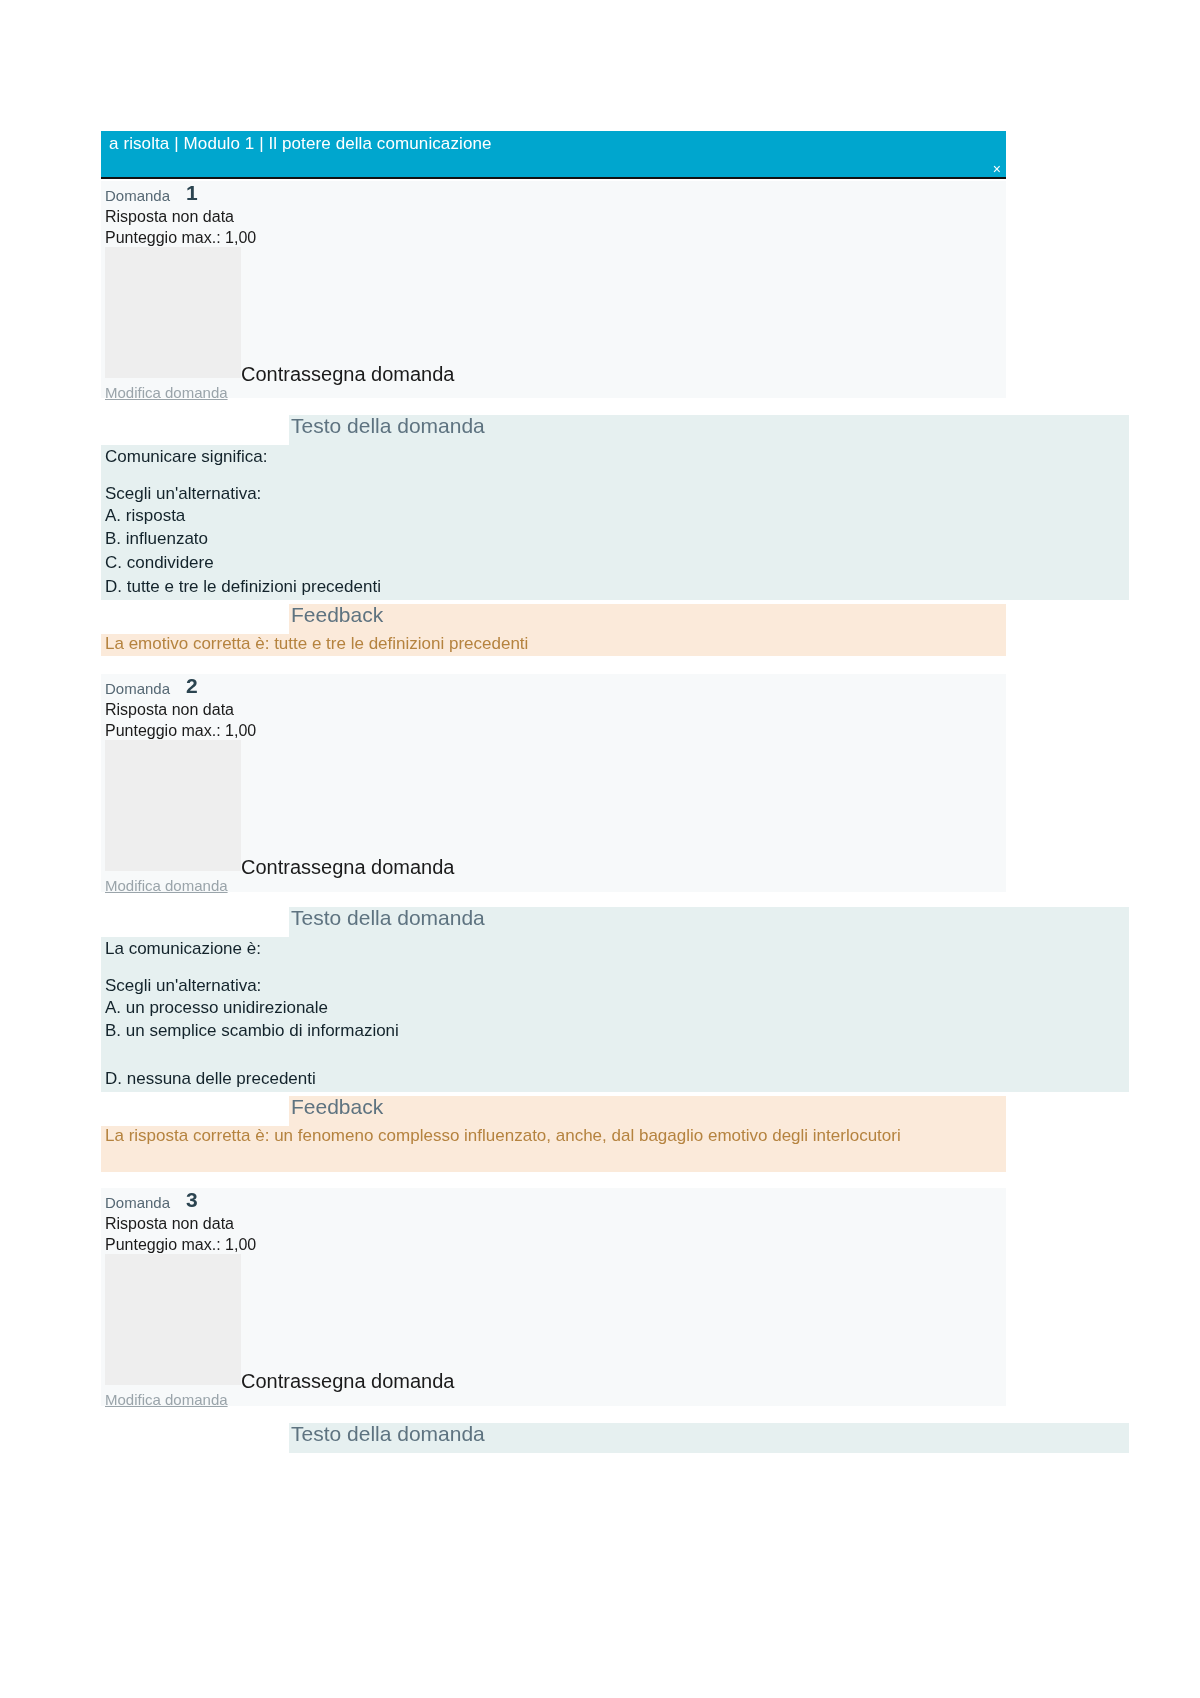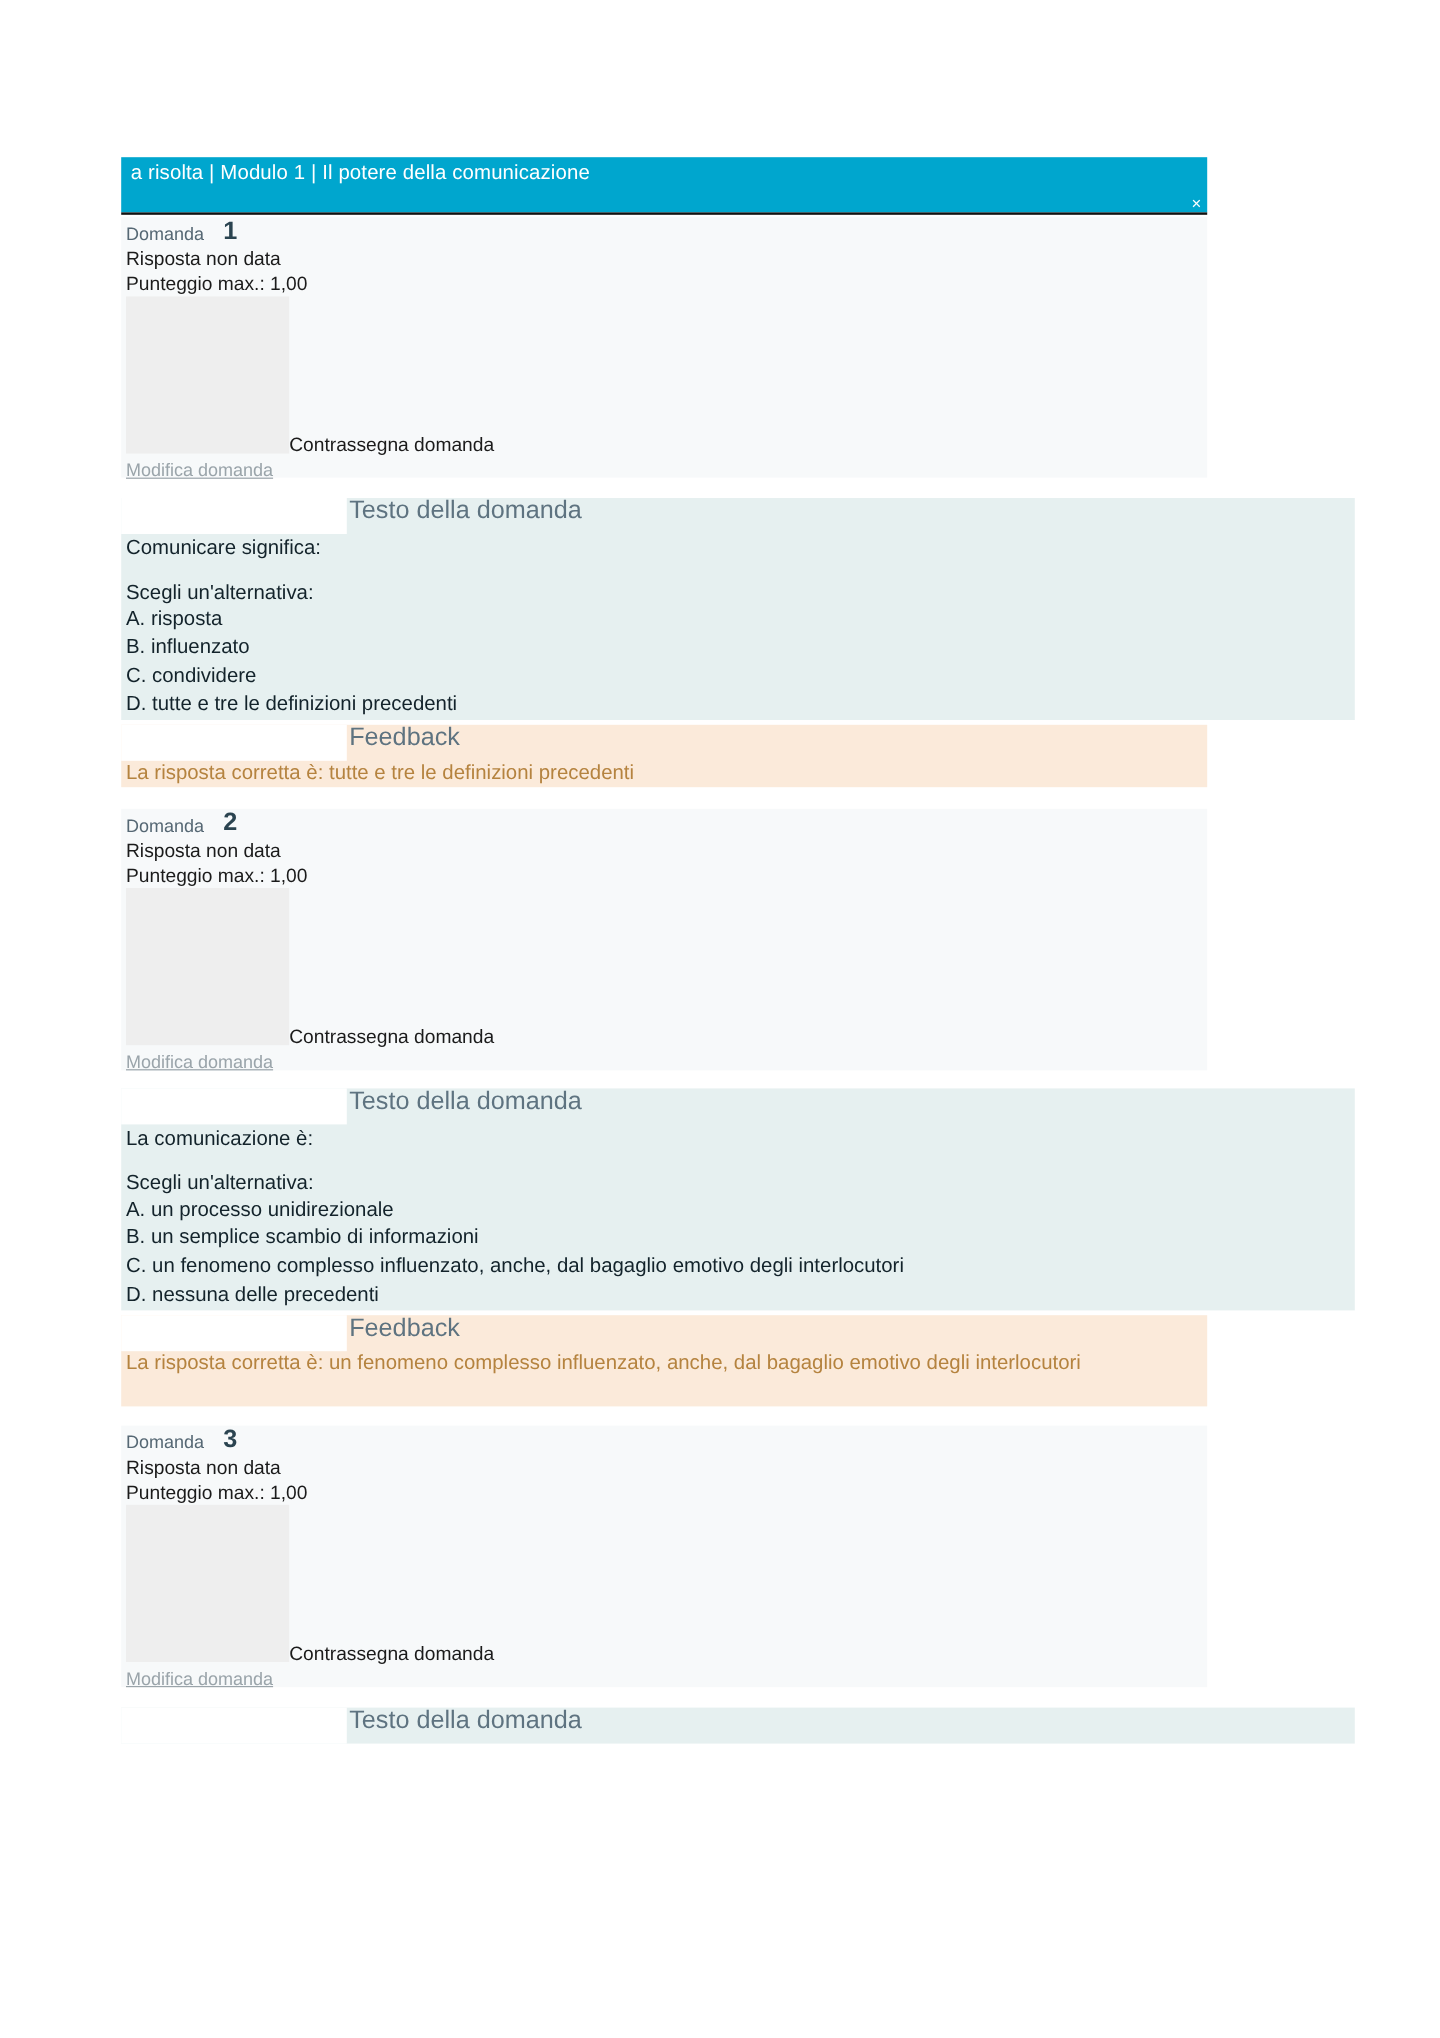--- a/index.html
+++ b/index.html
@@ -107,7 +107,7 @@
   .qinfo .flag-label{
     position:absolute;
     left:140px;
-    font-size:16px;
+    font-size:20px;
     color:#1b1b1b;
   }
   .qinfo .edit-link{

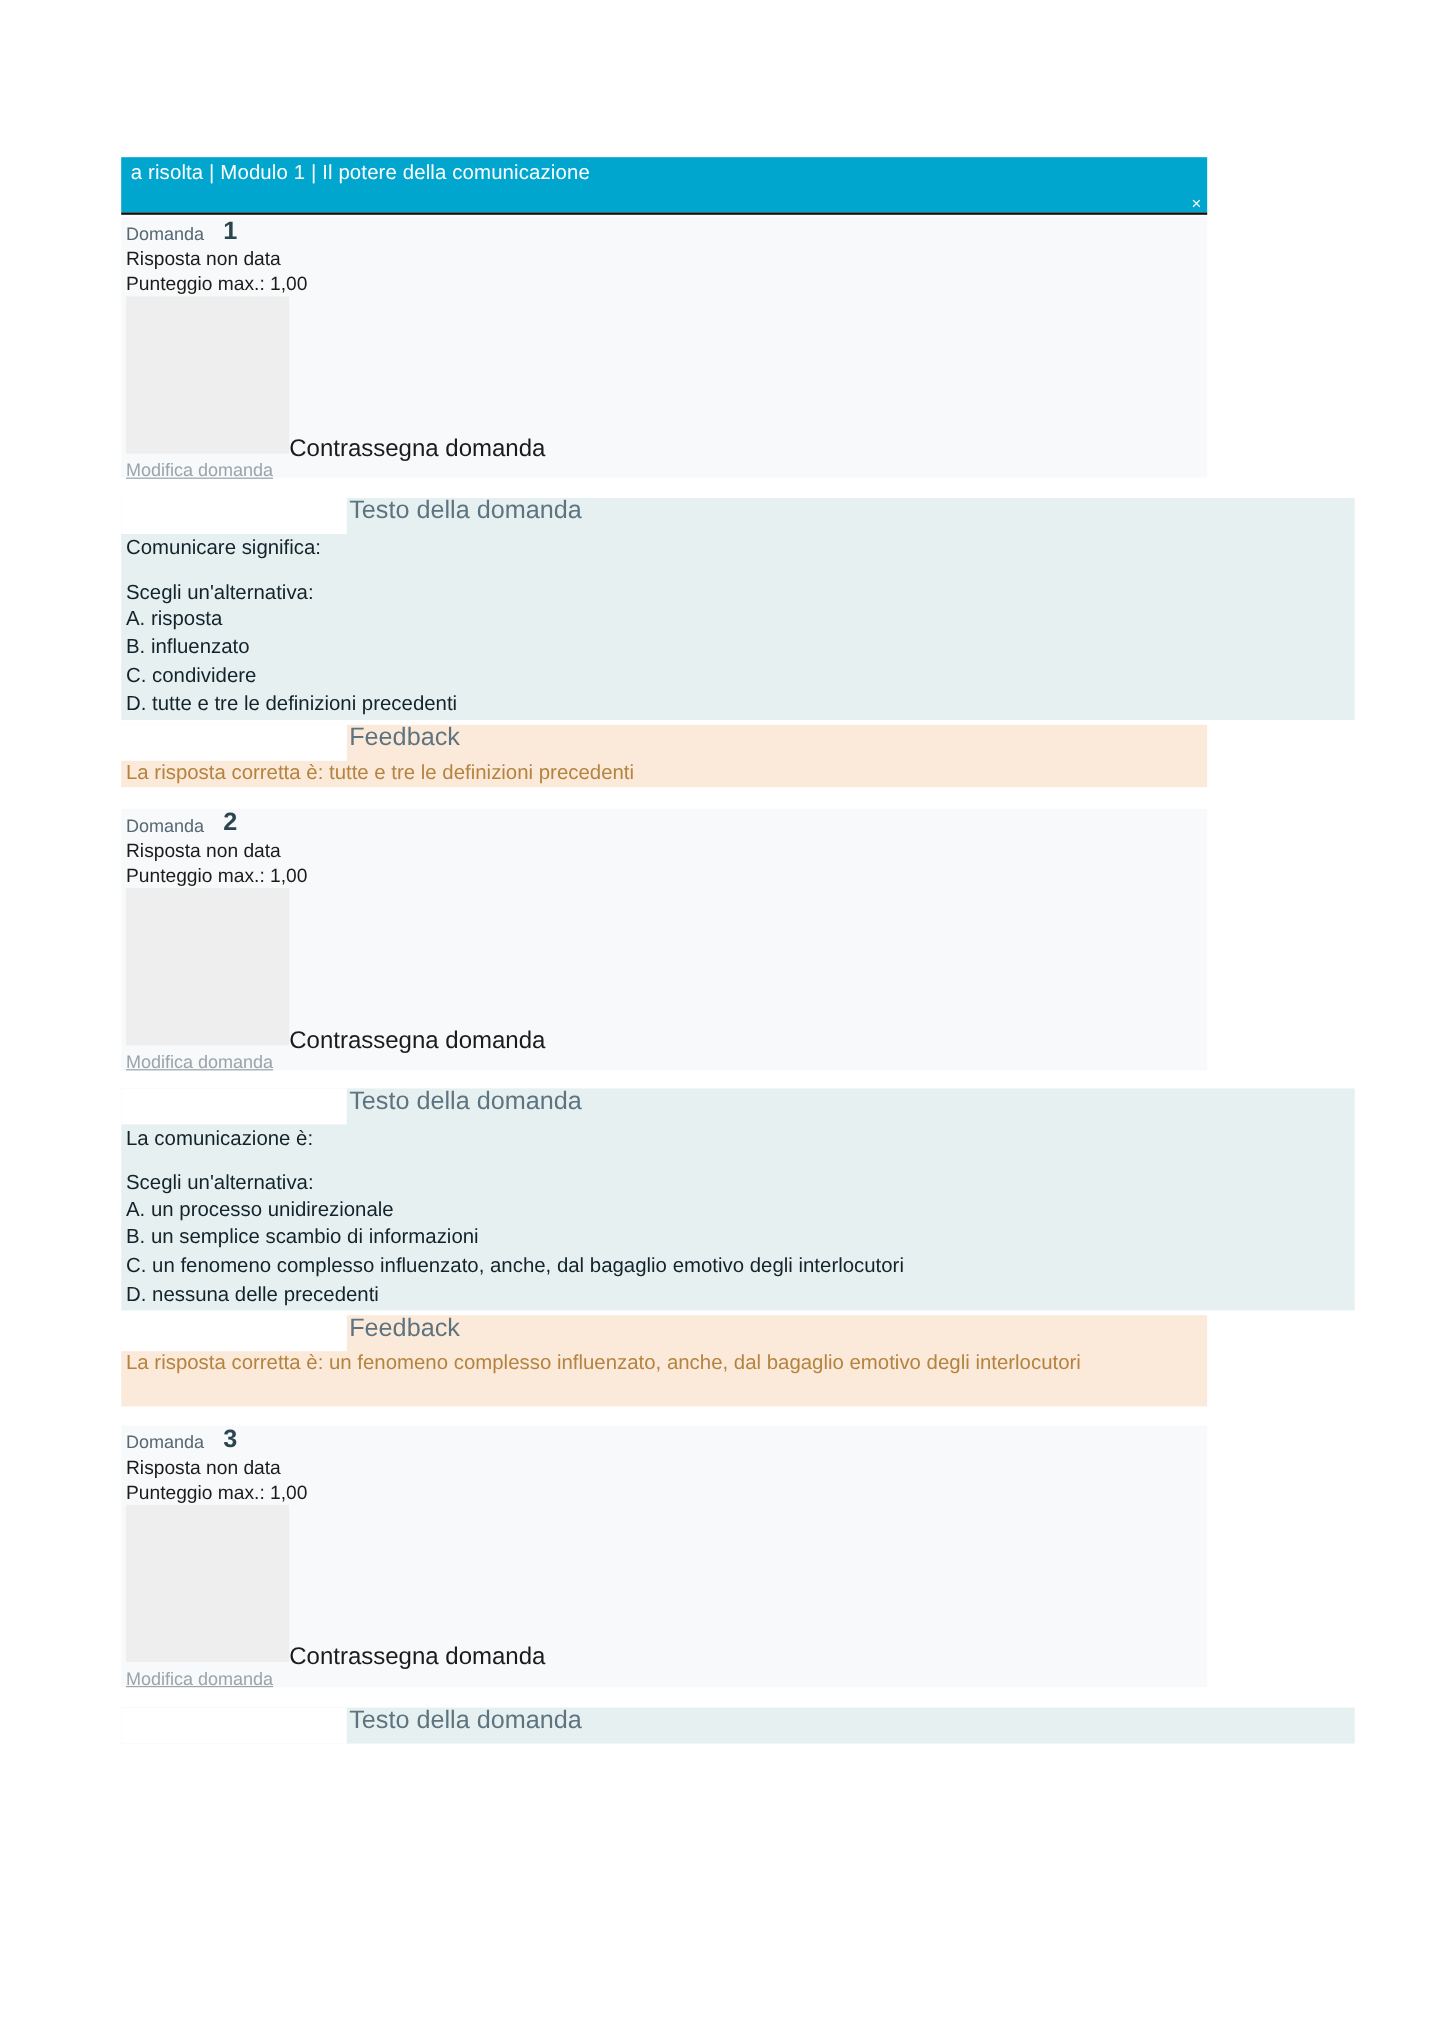--- a/index.html
+++ b/index.html
@@ -226,7 +226,7 @@
   <div class="fb" style="top:604px;height:52px;">
     <div class="whiteblock"></div>
     <div class="fb-heading">Feedback</div>
-    <div class="fb-text" style="top:27px;">La risposta corretta è: tutte e tre le definizioni precedenti</div>
+    <div class="fb-text" style="top:27px;">La emotivo corretta è: tutte e tre le definizioni precedenti</div>
   </div>
 
   <div class="qinfo" style="top:674px;height:218px;">

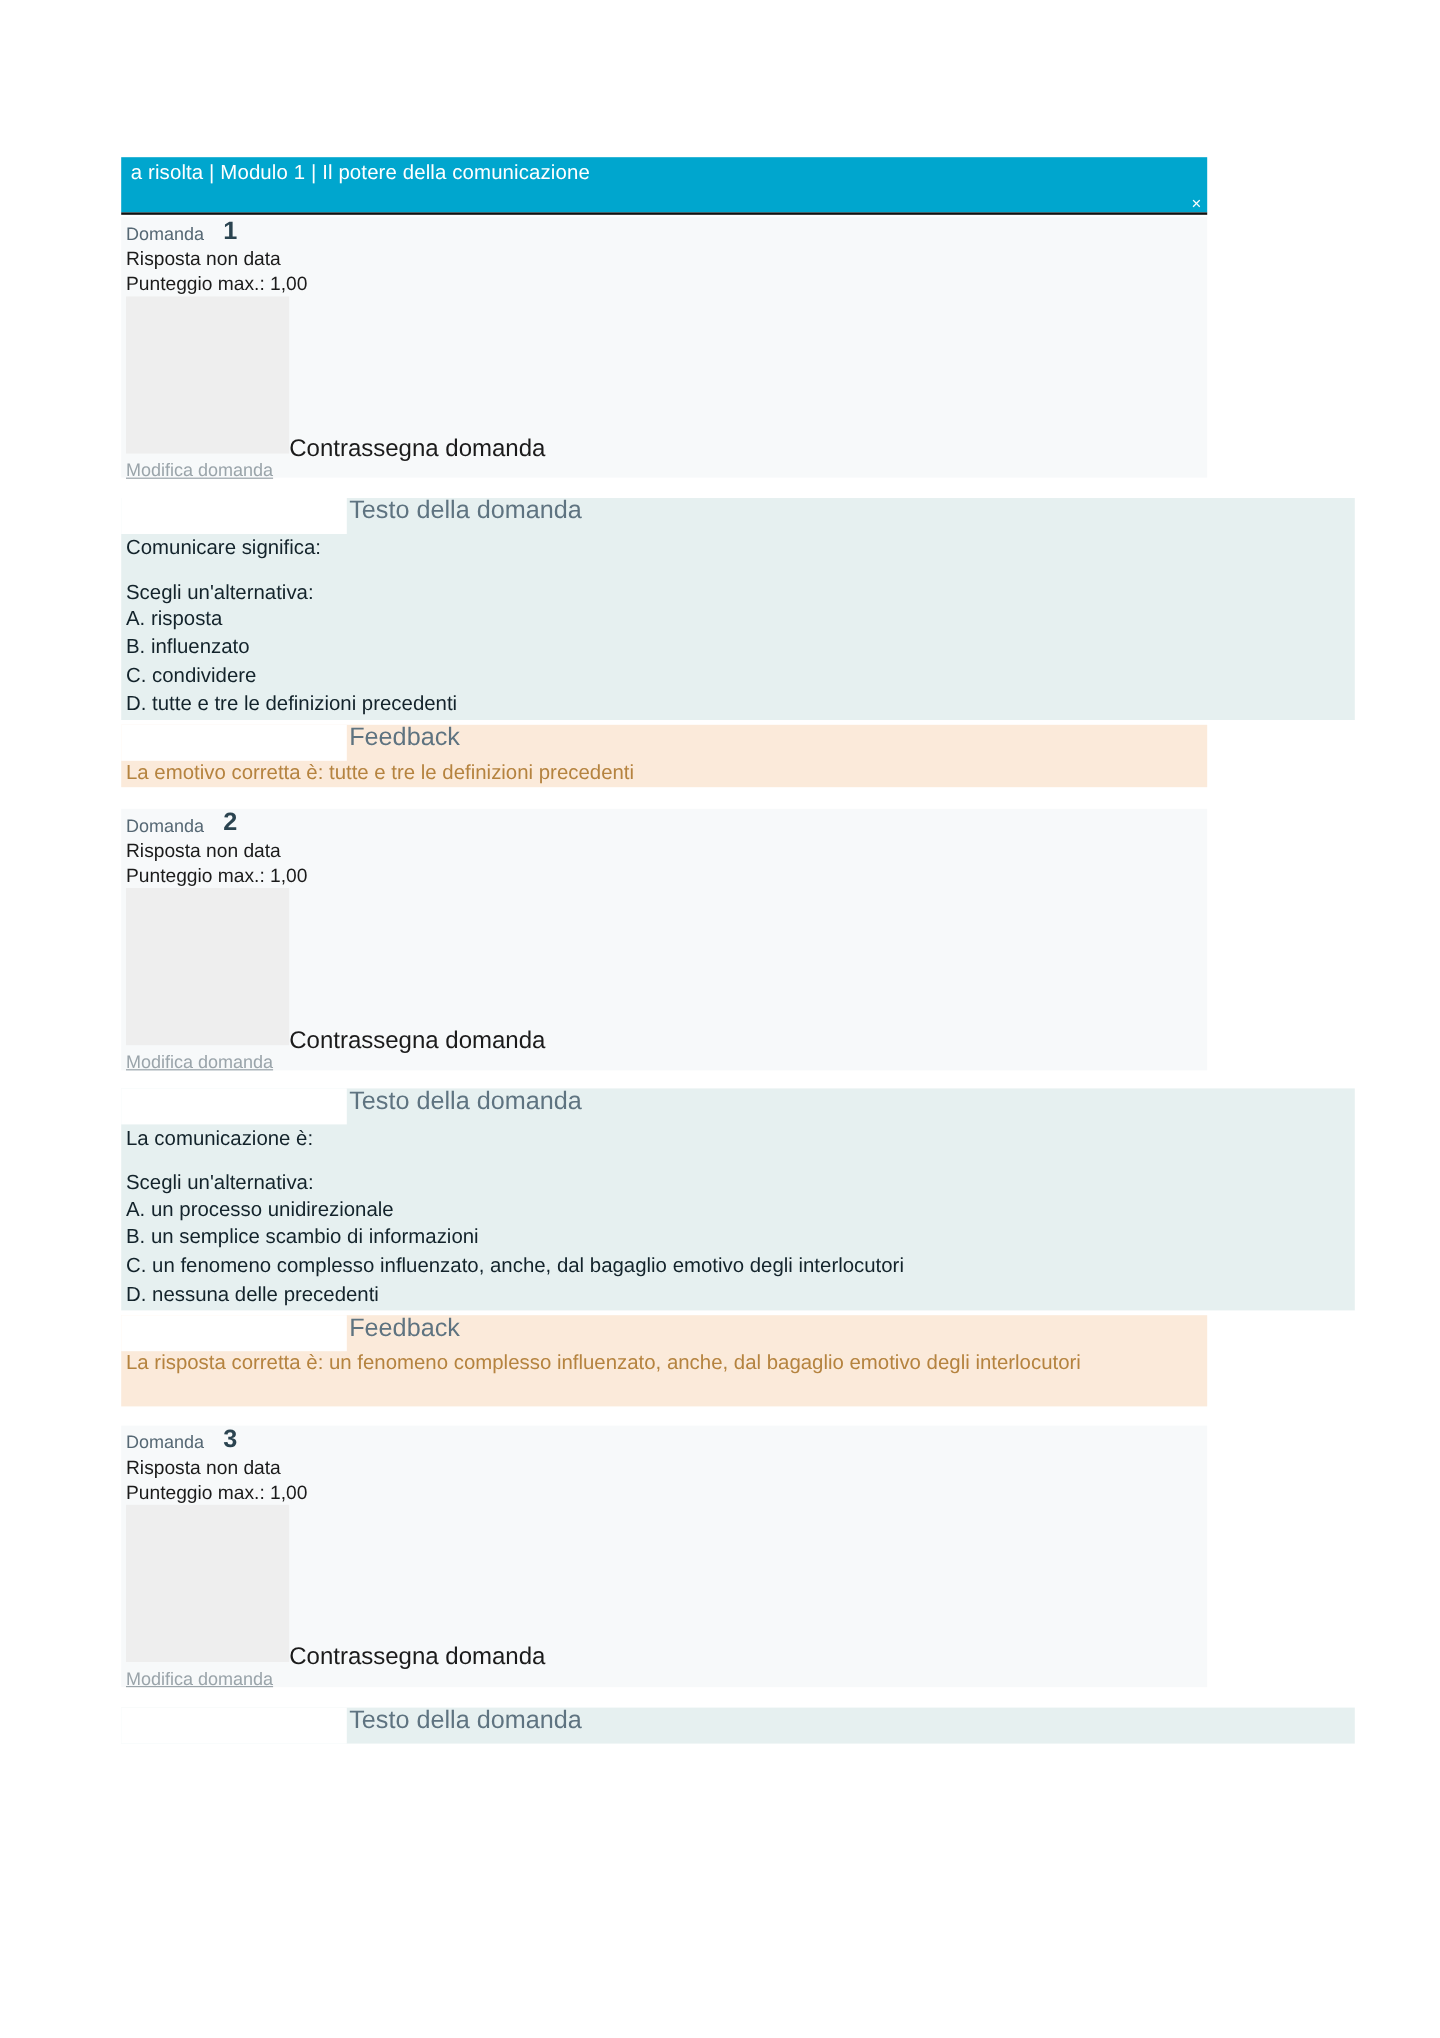--- a/index.html
+++ b/index.html
@@ -246,7 +246,6 @@
     <div class="qbody" style="top:67px;">Scegli un'alternativa:</div>
     <div class="opt" style="top:91px;">A. un processo unidirezionale</div>
     <div class="opt" style="top:114px;">B. un semplice scambio di informazioni</div>
-    <div class="opt" style="top:138px;">C. un fenomeno complesso influenzato, anche, dal bagaglio emotivo degli interlocutori</div>
     <div class="opt" style="top:162px;">D. nessuna delle precedenti</div>
   </div>
 

